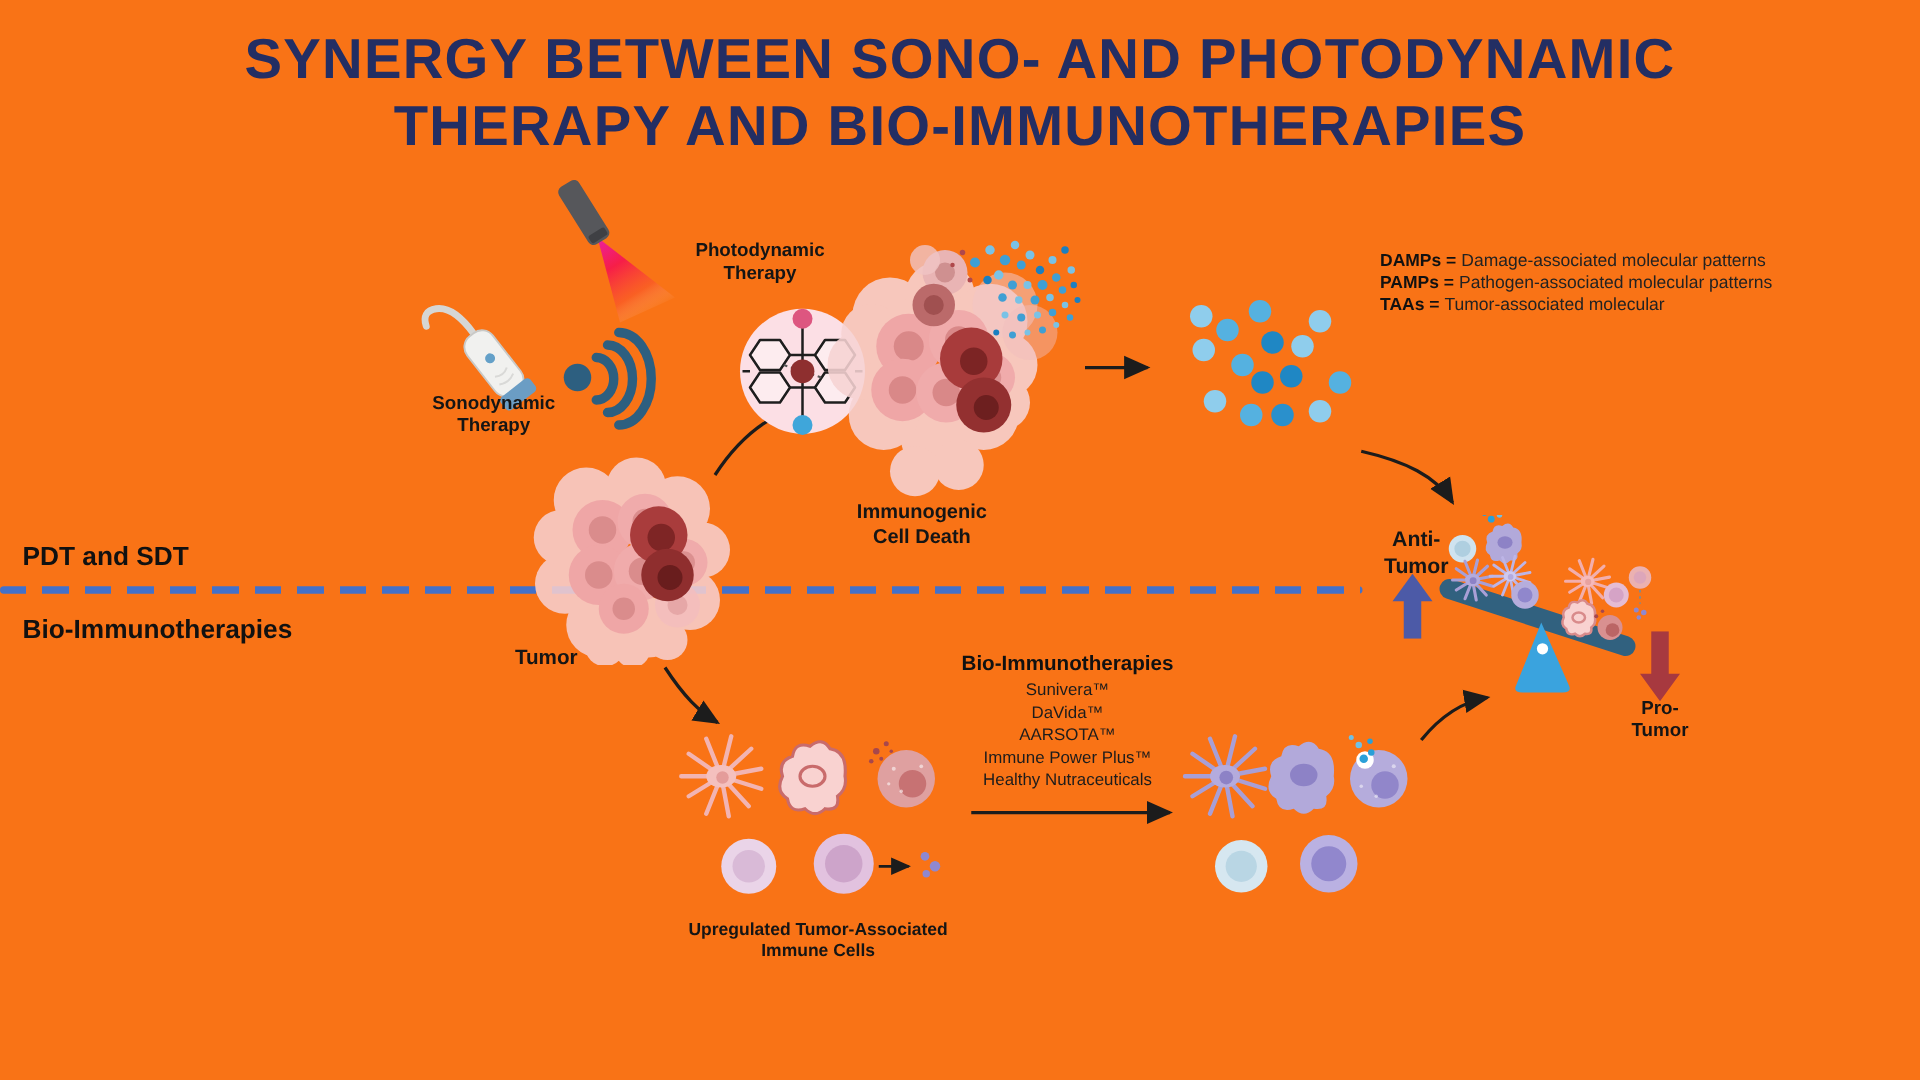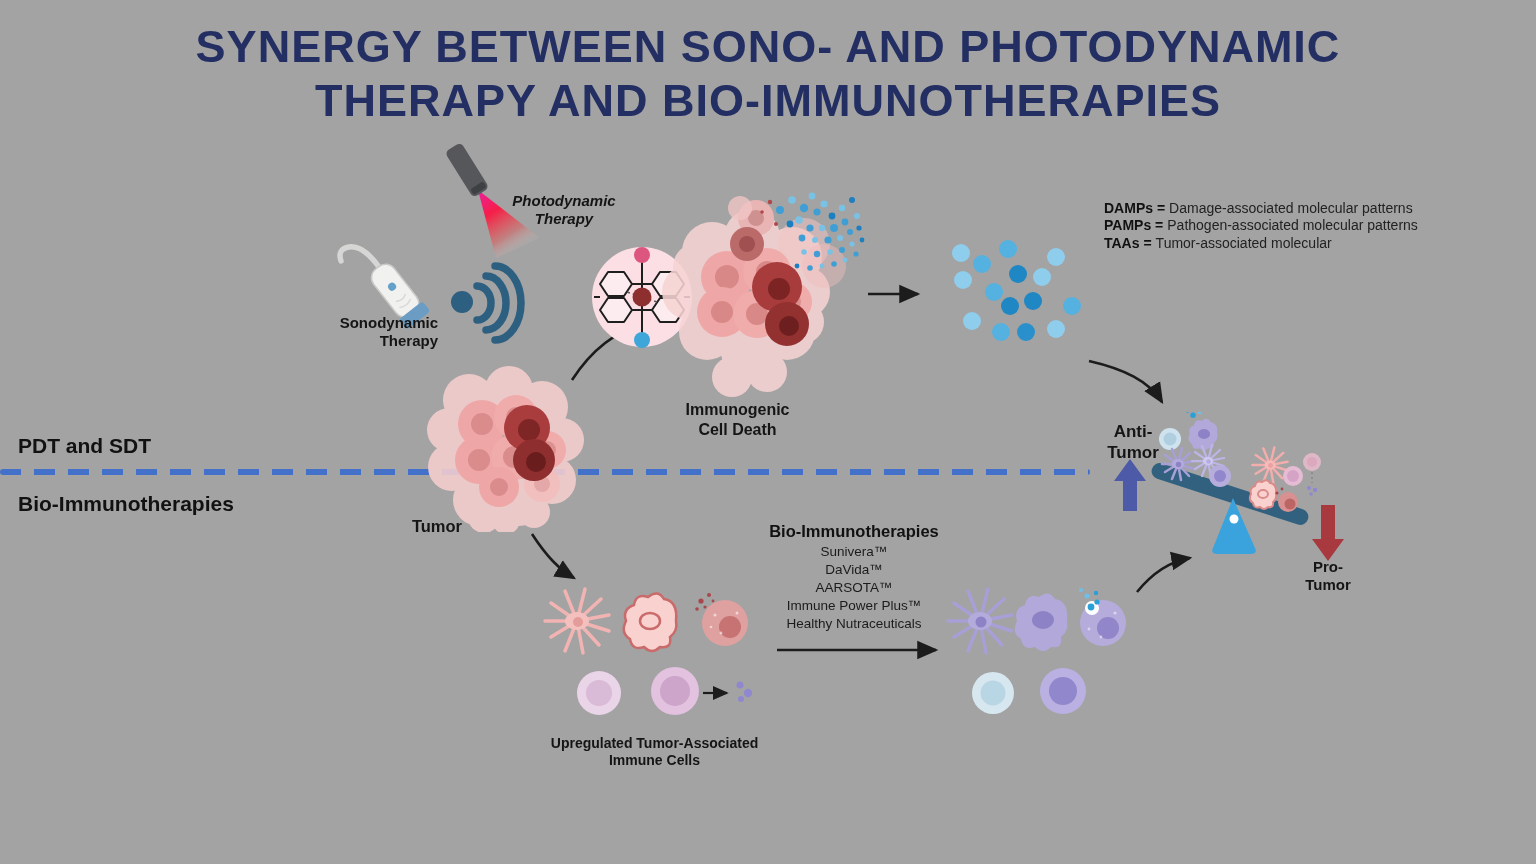--- a/index.html
+++ b/index.html
@@ -4,7 +4,7 @@
 <style>
   html,body{margin:0;padding:0;background:#ffffff;}
   .canvas{
-    position:relative;width:1536px;height:864px;overflow:hidden;background:#a3a3a3;
+    position:relative;width:1536px;height:864px;overflow:hidden;background:#f97316;
     font-family:"Liberation Sans",sans-serif;color:#1a1a1a;
   }
   .abs{position:absolute;}

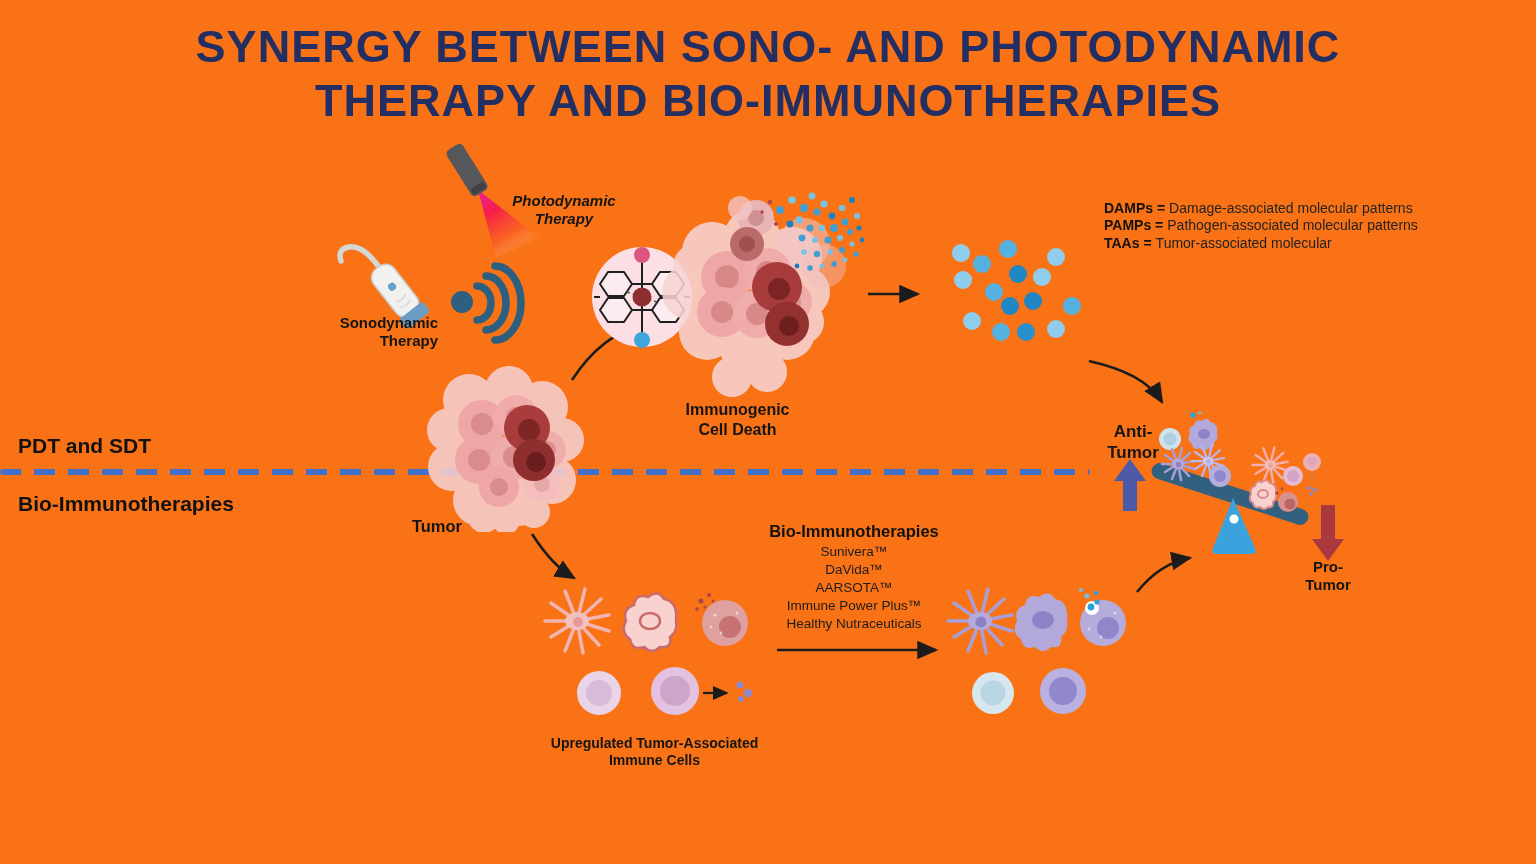--- a/index.html
+++ b/index.html
@@ -74,7 +74,7 @@
       <rect x="-7.5" y="18" width="15" height="7" rx="2" fill="#3f4044"></rect>
     </g>
   </svg>
-  <div class="node-label" style="left:504px;top:192px;width:120px;font-size:15px;font-style:italic;">Photodynamic Therapy</div>
+  <div class="node-label" style="left:548px;top:192px;width:120px;font-size:15px;">Photodynamic Therapy</div>
 
   <svg class="abs z2" style="left:335px;top:235px;" width="115" height="115" viewBox="0 0 115 115">
     <path d="M 44,32 Q 28,10 14,12 Q 2,14 6,26" stroke="#d6d6d4" stroke-width="5.5" stroke-linecap="round" fill="none"></path>

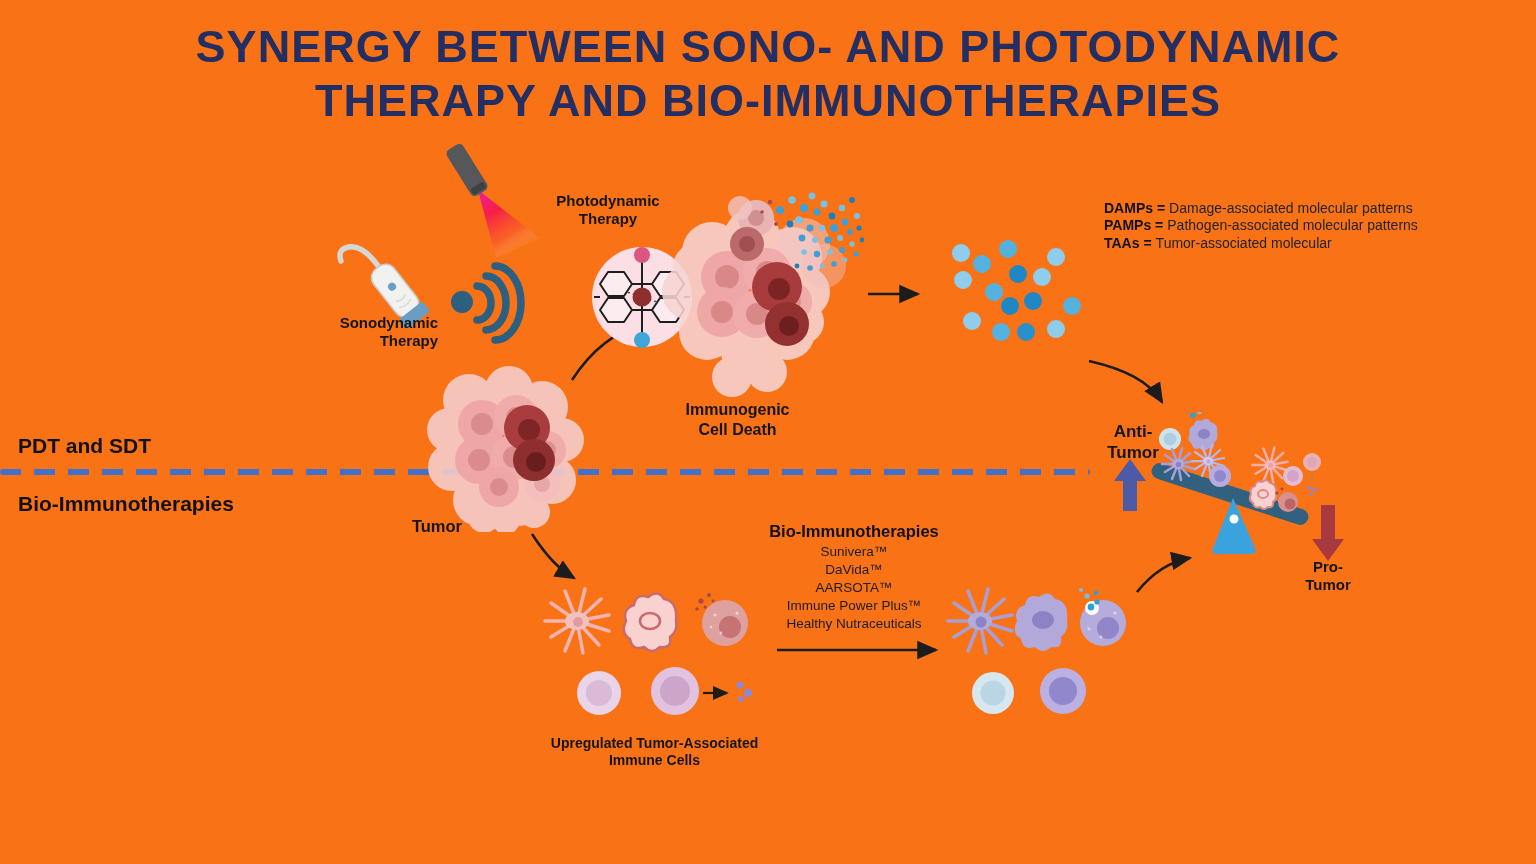--- a/index.html
+++ b/index.html
@@ -94,7 +94,7 @@
       <path d="M 45,11 A 26,37 0 0 1 45,85"></path>
     </g>
   </svg>
-  <div class="node-label" style="left:320px;top:314px;width:118px;font-size:15px;text-align:right;">Sonodynamic Therapy</div>
+  <div class="node-label" style="left:336px;top:314px;width:118px;font-size:15px;">Sonodynamic Therapy</div>
 
   <svg class="abs z2" style="left:585px;top:243px;" width="115" height="112" viewBox="0 0 115 112">
     <circle cx="57" cy="54" r="50" fill="#fcdfe5"></circle>

